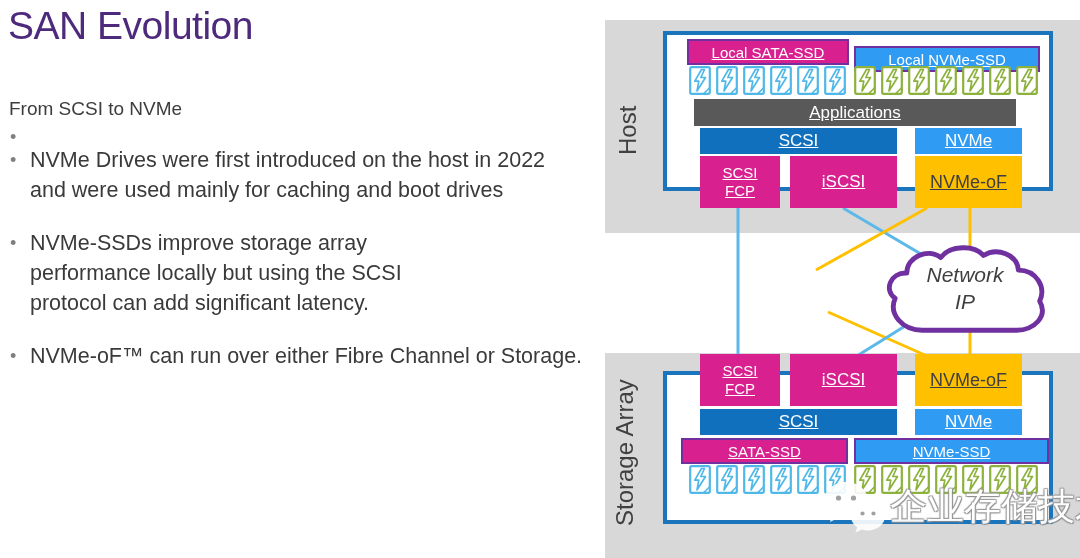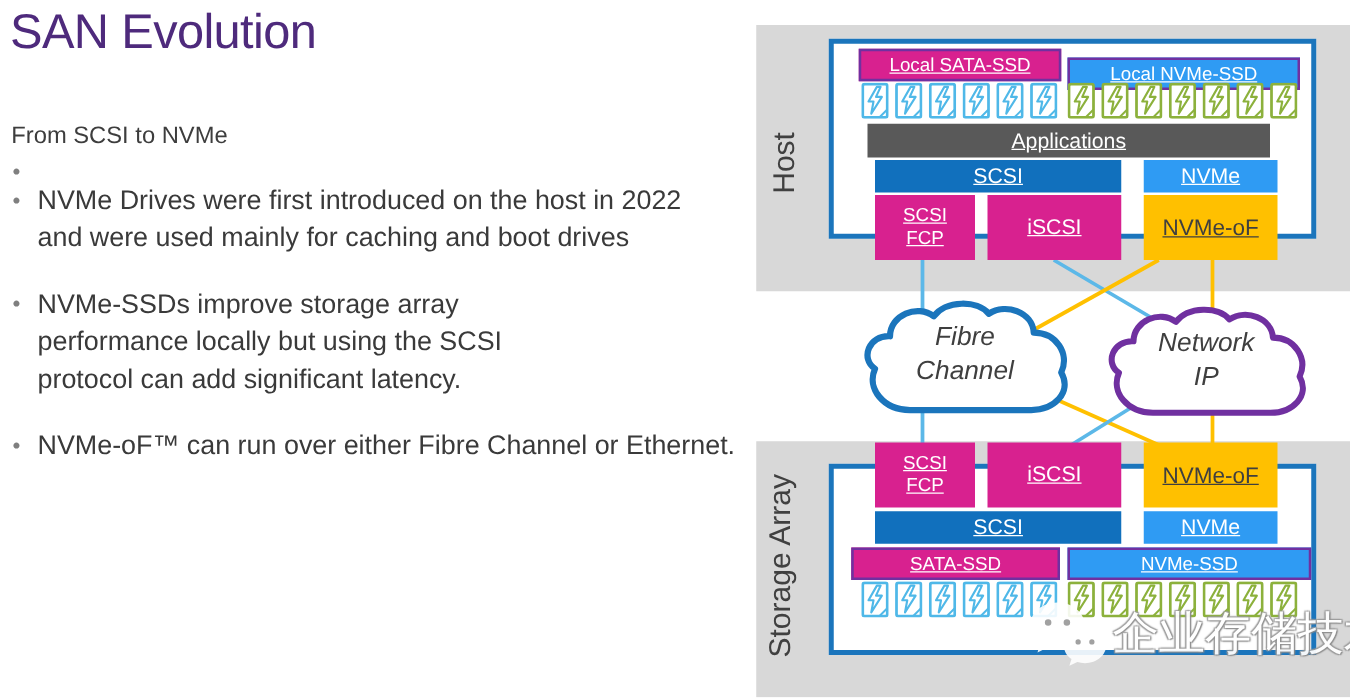--- a/index.html
+++ b/index.html
@@ -210,15 +210,6 @@
   <div class="node magenta n-iscsi-h">iSCSI</div>
   <div class="node yellow n-nvmeof-h">NVMe-oF</div>
 
-  <div class="cloud fc">
-    <svg width="178" height="100" viewBox="0 0 178 100">
-      <path d="M45 92 C24 92 10 75 17 59 C5 51 12 32 29 33 C29 16 51 7 64 17 C74 4 99 4 108 15 C122 6 143 14 144 30 C162 30 173 47 166 62 C175 78 160 92 142 92 Z" fill="#ffffff" stroke="#1B75BC" stroke-width="5" stroke-linejoin="round"></path>
-    </svg>
-    <div class="cloud-text">
-      <div>Fibre</div>
-      <div>Channel</div>
-    </div>
-  </div>
   <div class="cloud ip">
     <svg width="178" height="97" viewBox="0 0 178 100">
       <path d="M45 92 C24 92 10 75 17 59 C5 51 12 32 29 33 C29 16 51 7 64 17 C74 4 99 4 108 15 C122 6 143 14 144 30 C162 30 173 47 166 62 C175 78 160 92 142 92 Z" fill="#ffffff" stroke="#7030A0" stroke-width="5" stroke-linejoin="round"></path>

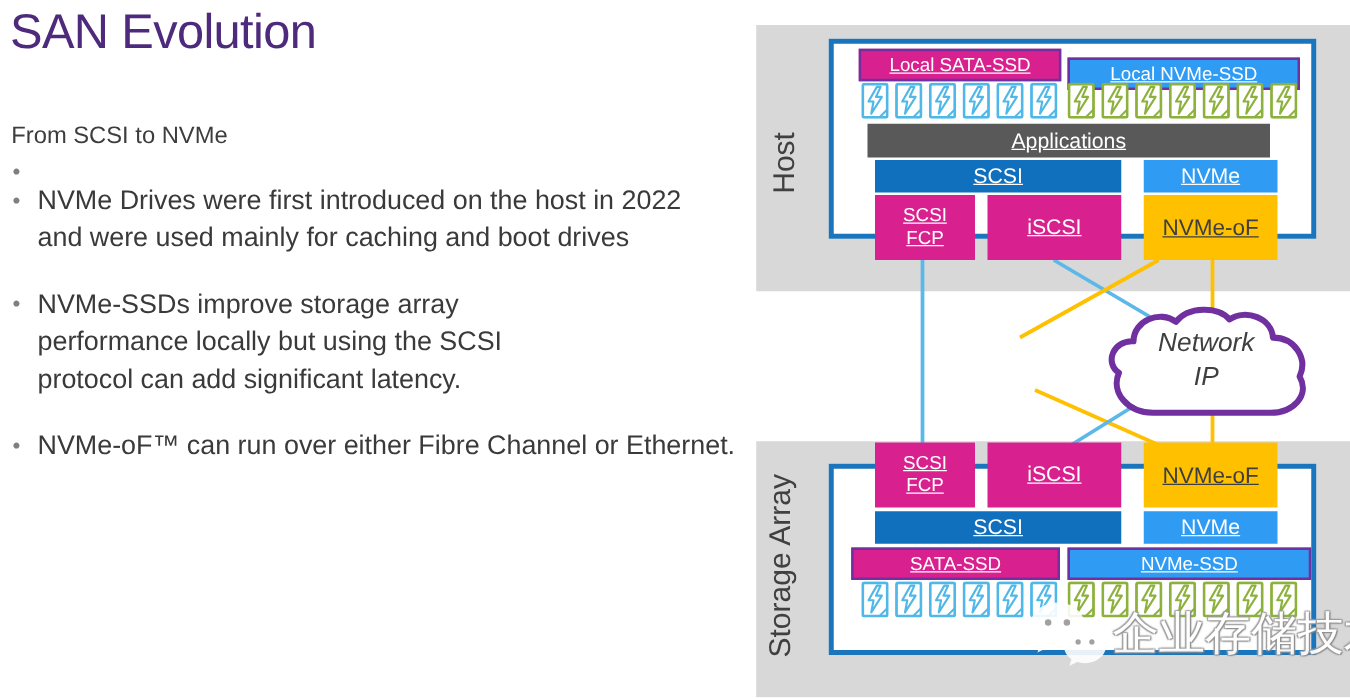--- a/index.html
+++ b/index.html
@@ -108,7 +108,7 @@
     <li class="b1"><span class="dot">•</span></li>
     <li class="b2"><span class="dot">•</span><span>NVMe Drives were first introduced on the host in 2022 and were used mainly for caching and boot drives</span></li>
     <li class="b3"><span class="dot">•</span><span>NVMe-SSDs improve storage array performance locally but using the SCSI protocol can add significant latency.</span></li>
-    <li class="b4"><span class="dot">•</span><span>NVMe-oF™ can run over either Fibre Channel or Ethernet.</span></li>
+    <li class="b4"><span class="dot">•</span><span>NVMe-oF™ can run over either Fibre Channel or Storage.</span></li>
   </ul>
 
   <div class="band host"></div>

